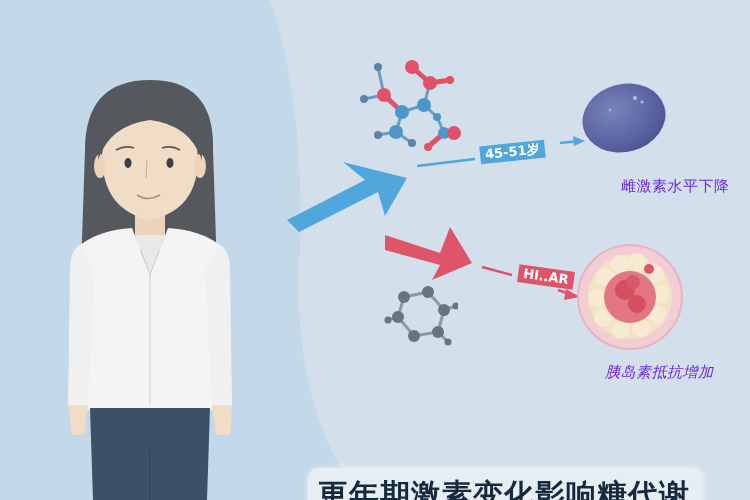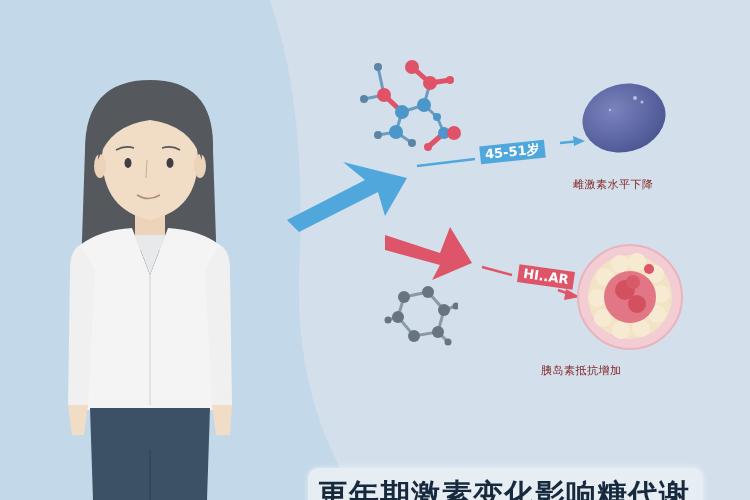--- a/index.html
+++ b/index.html
@@ -6,7 +6,7 @@
   body { width:750px; height:500px; overflow:hidden; position:relative; background:#c3d8e8; font-family:"DejaVu Sans", sans-serif; }
   .bg-panel { position:absolute; left:0; top:0; width:750px; height:500px; }
   .abs { position:absolute; }
-  .label { position:absolute; font-size:11px; color:#7f1d1d; letter-spacing:0.5px; white-space:nowrap; }
+  .label { position:absolute; font-size:15px; color:#6d28d9; letter-spacing:0.5px; white-space:nowrap;margin-left:48px; }
   .tag { position:absolute; font-weight:bold; font-size:12px; color:#fff; padding:1px 5px; white-space:nowrap; line-height:16px; }
   .title-box { position:absolute; left:308px; top:468px; width:395px; height:50px; background:#e6edf3; border-radius:10px; box-shadow:0 0 6px rgba(255,255,255,0.6); overflow:hidden; }
   .title-text { position:absolute; left:10px; top:7px; font-size:30px; font-weight:bold; color:#17293d; letter-spacing:1px; white-space:nowrap; }

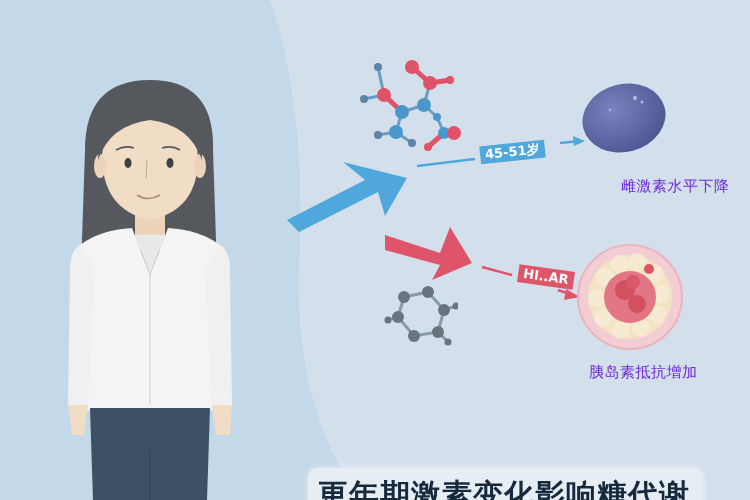--- a/index.html
+++ b/index.html
@@ -169,7 +169,7 @@
   <circle cx="58" cy="40" r="7" fill="#d85a69"></circle>
   <circle cx="74" cy="27" r="5" fill="#e05468"></circle>
 </svg>
-<div class="label" style="left:541px;top:363px;">胰岛素抵抗增加</div>
+<div class="label" style="left:557px;top:363px;font-style:italic;">胰岛素抵抗增加</div>
 
 <div class="title-box">
   <div class="title-text">更年期激素变化影响糖代谢</div>

